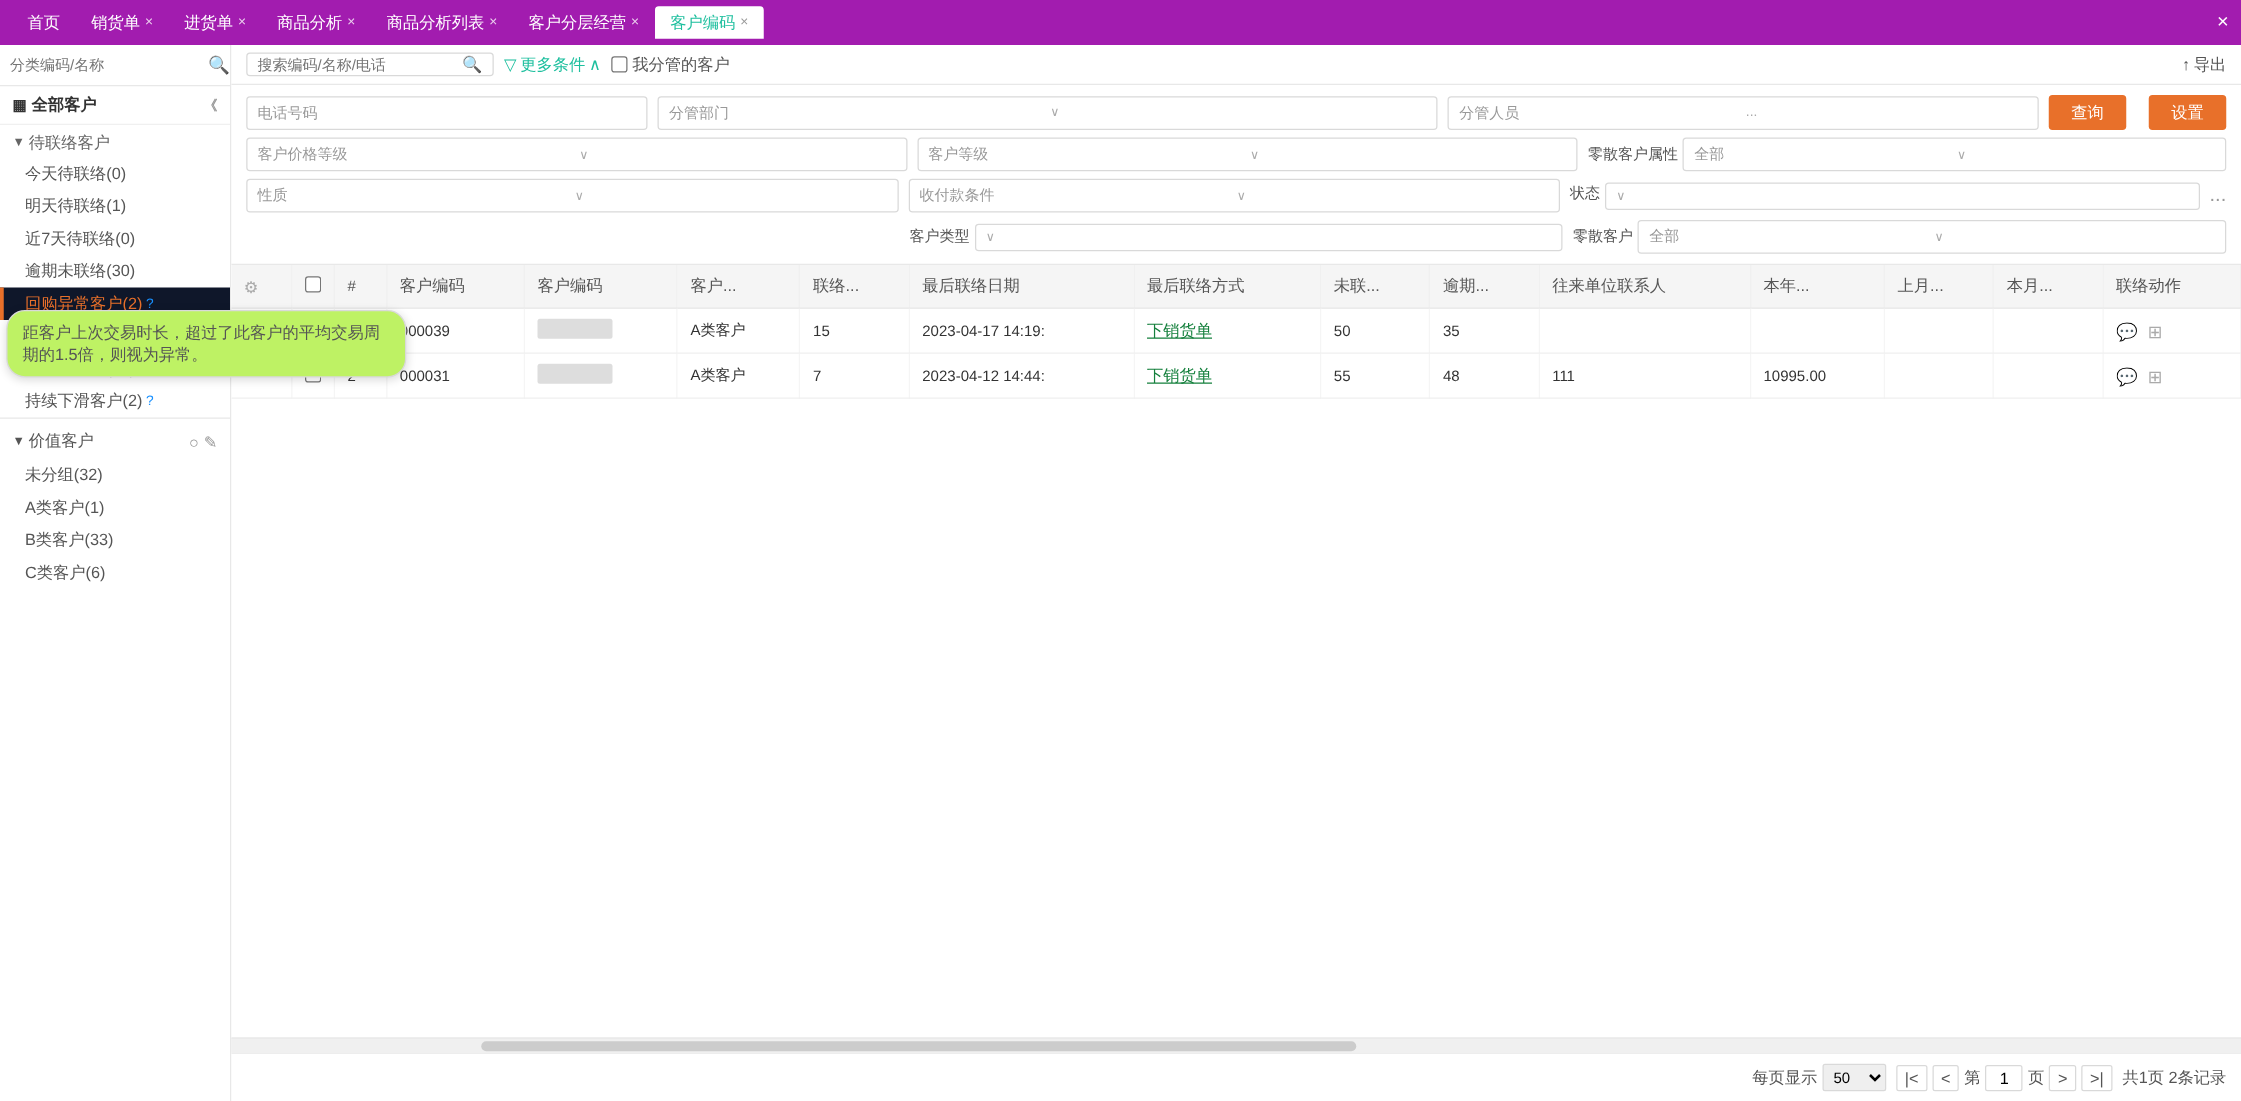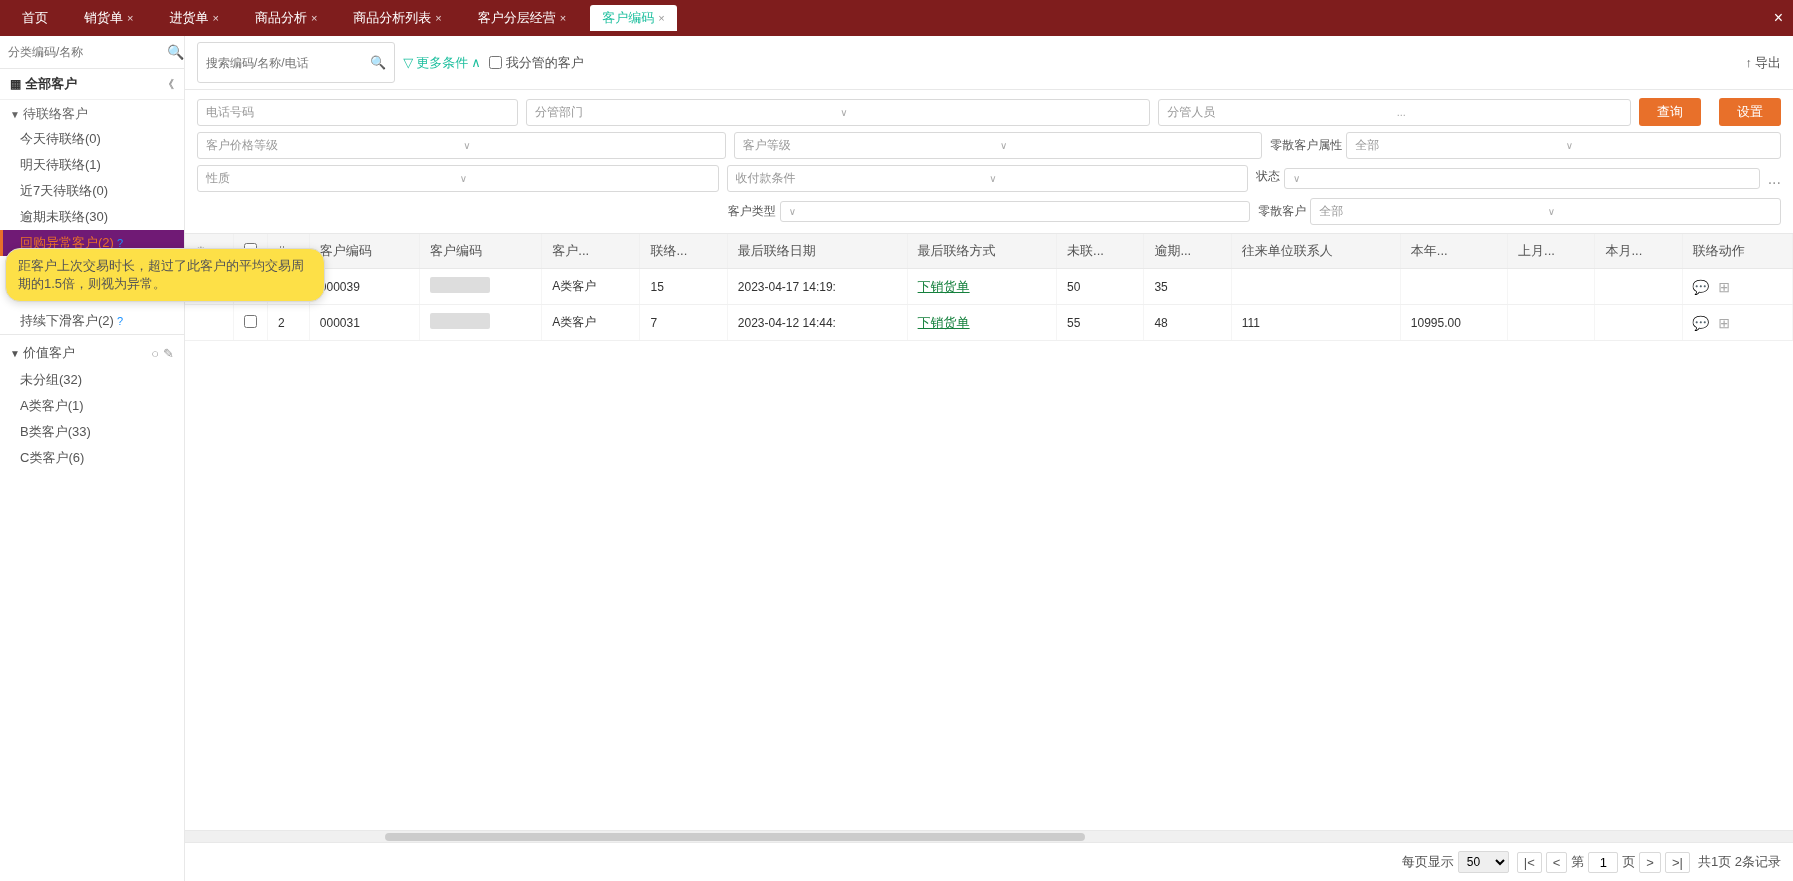--- a/index.html
+++ b/index.html
@@ -7,8 +7,8 @@
 
     
     .top-nav {
-      display: flex; align-items: center; background: #7f1d1d; height: 36px; padding: 0 10px;
-      color: white; gap: 12px; position: relative;
+      display: flex; align-items: center; background: #a21caf; height: 36px; padding: 0 10px;
+      color: white; gap: 1px; position: relative;
     }
     .nav-tab {
       padding: 4px 12px; cursor: pointer; border-radius: 3px 3px 0 0;

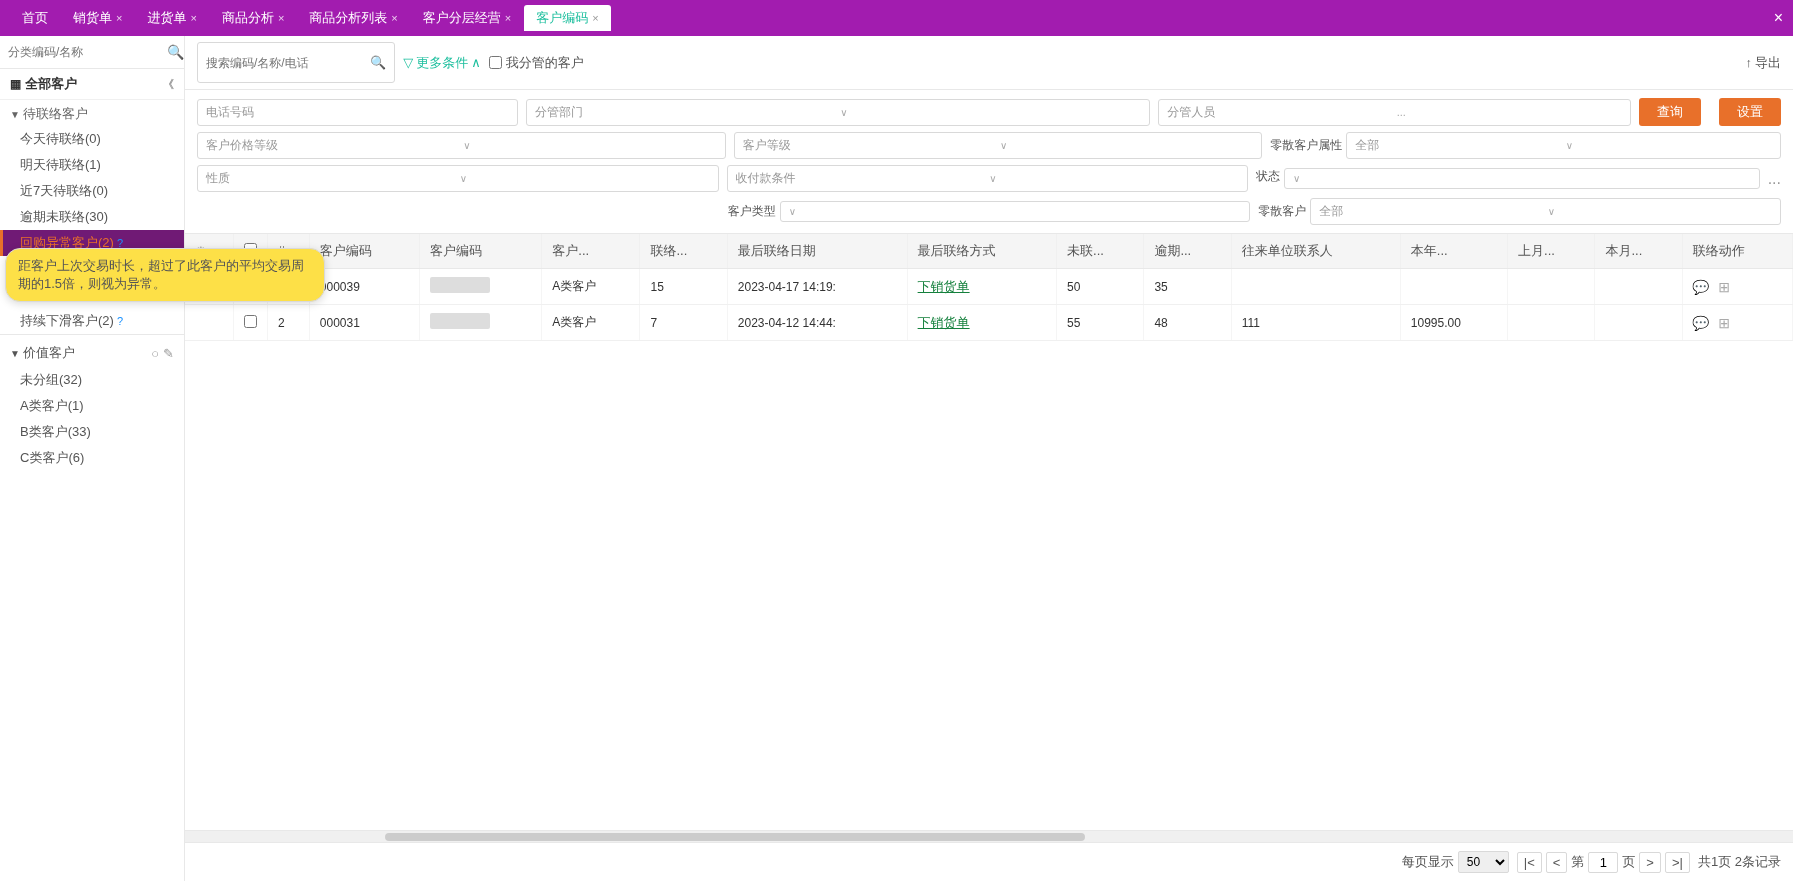--- a/index.html
+++ b/index.html
@@ -72,7 +72,7 @@
     }
     .search-box {
       display: flex; align-items: center; border: 1px solid #d9d9d9; border-radius: 3px;
-      padding: 12px 8px; gap: 4px; background: white;
+      padding: 1px 8px; gap: 4px; background: white;
     }
     .search-box input { border: none; outline: none; font-size: 12px; width: 160px; }
     .search-icon { color: #999; font-size: 13px; cursor: pointer; }

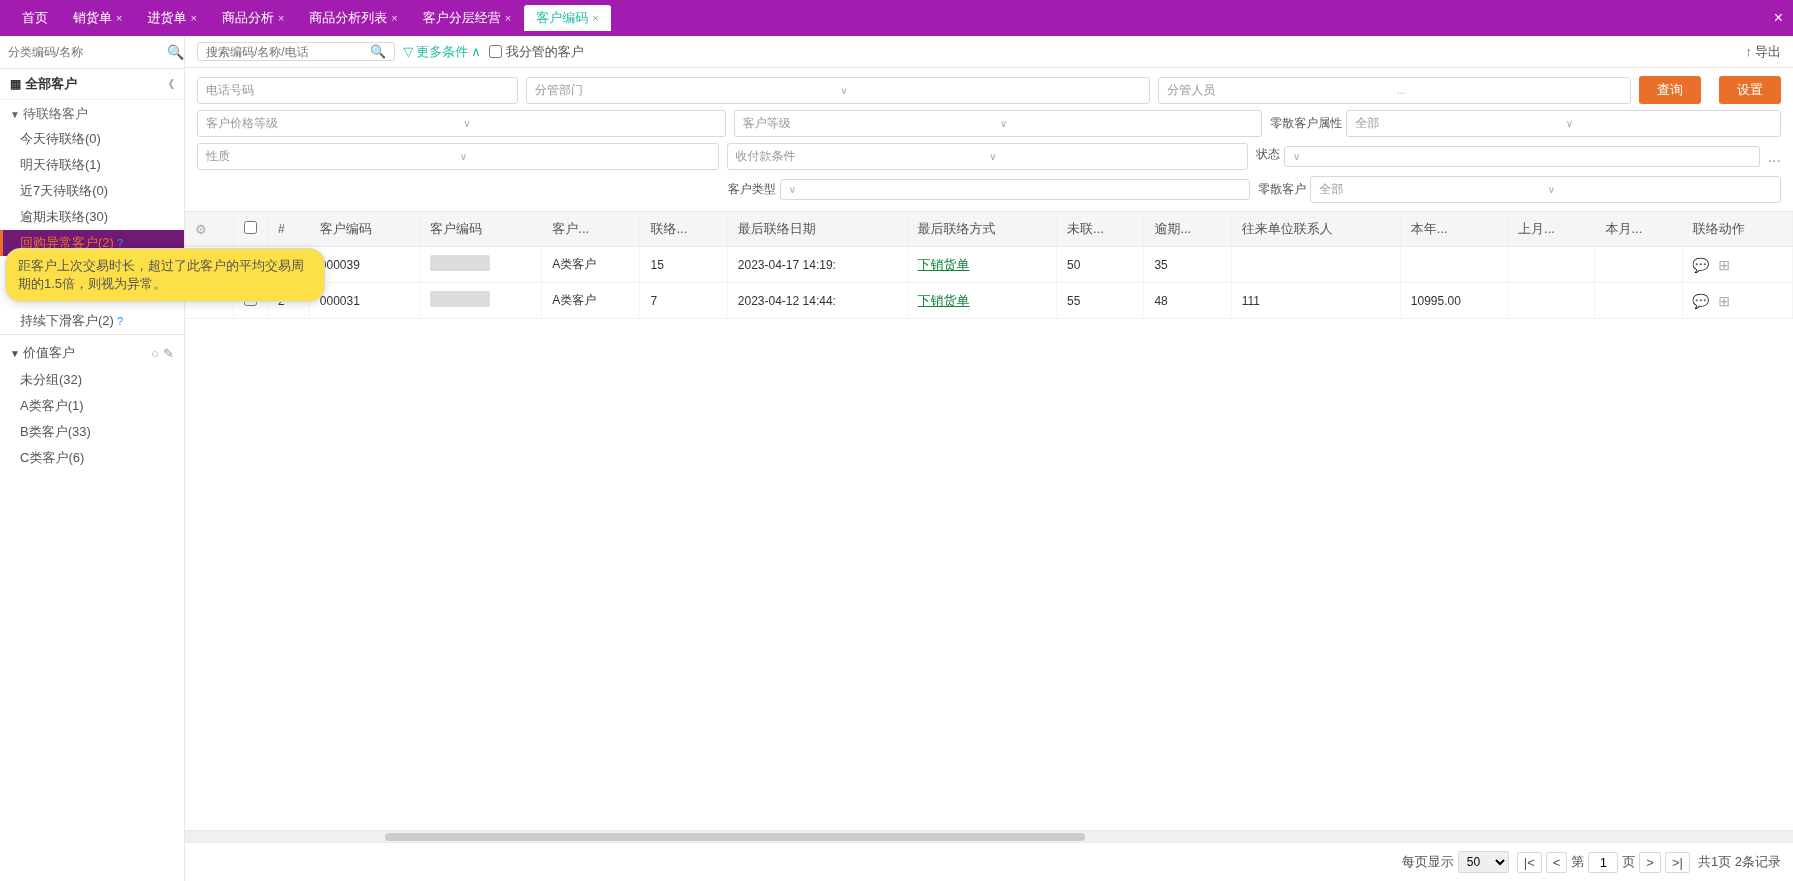--- a/index.html
+++ b/index.html
@@ -53,7 +53,7 @@
       padding: 4px 10px 4px 20px; font-size: 12px; color: #555; cursor: pointer;
       display: flex; align-items: center;
     }
-    .sidebar-item.active { background: #701a75; color: #e8702a; border-left: 3px solid #e8702a; padding-left: 17px; }
+    .sidebar-item.active { background: #0f172a; color: #e8702a; border-left: 3px solid #e8702a; padding-left: 17px; }
 
     
     .sidebar-value-header {

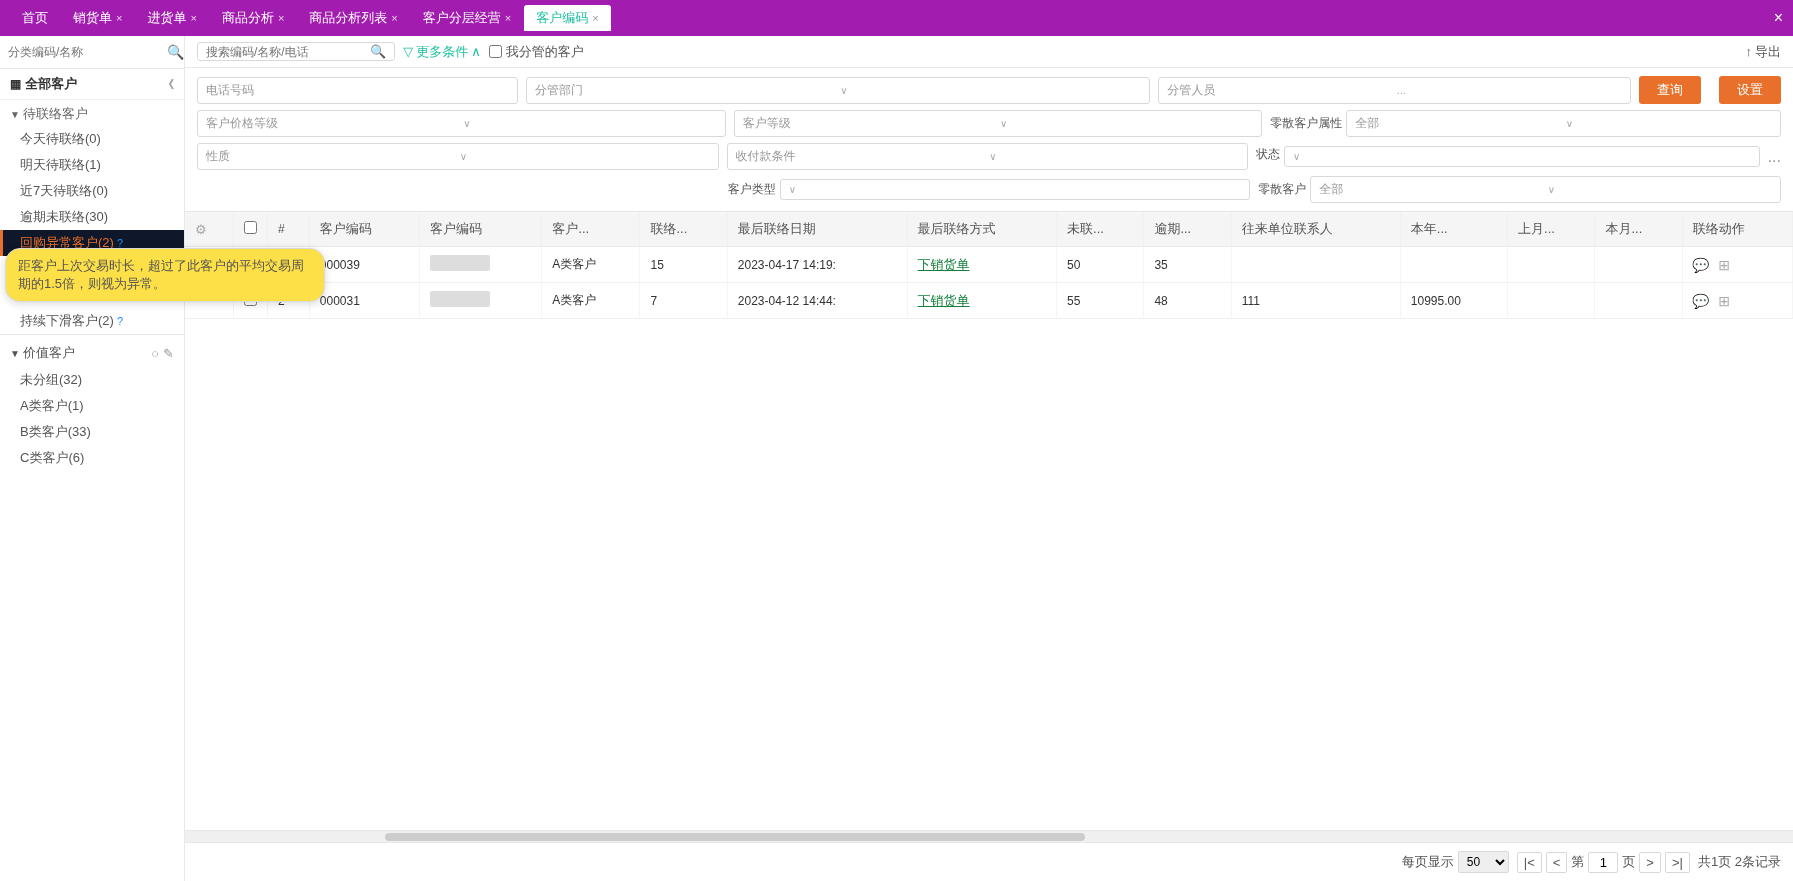--- a/index.html
+++ b/index.html
@@ -155,7 +155,7 @@
     
     .tooltip-popup {
       position: absolute; left: 5px; top: 248px; z-index: 100;
-      background: #fde047; border: 1px solid #d9d9d9; border-radius: 15px;
+      background: #bef264; border: 1px solid #d9d9d9; border-radius: 15px;
       padding: 8px 12px; font-size: 12px; color: #555; max-width: 320px;
       box-shadow: 0 2px 8px rgba(0,0,0,0.15);
     }

